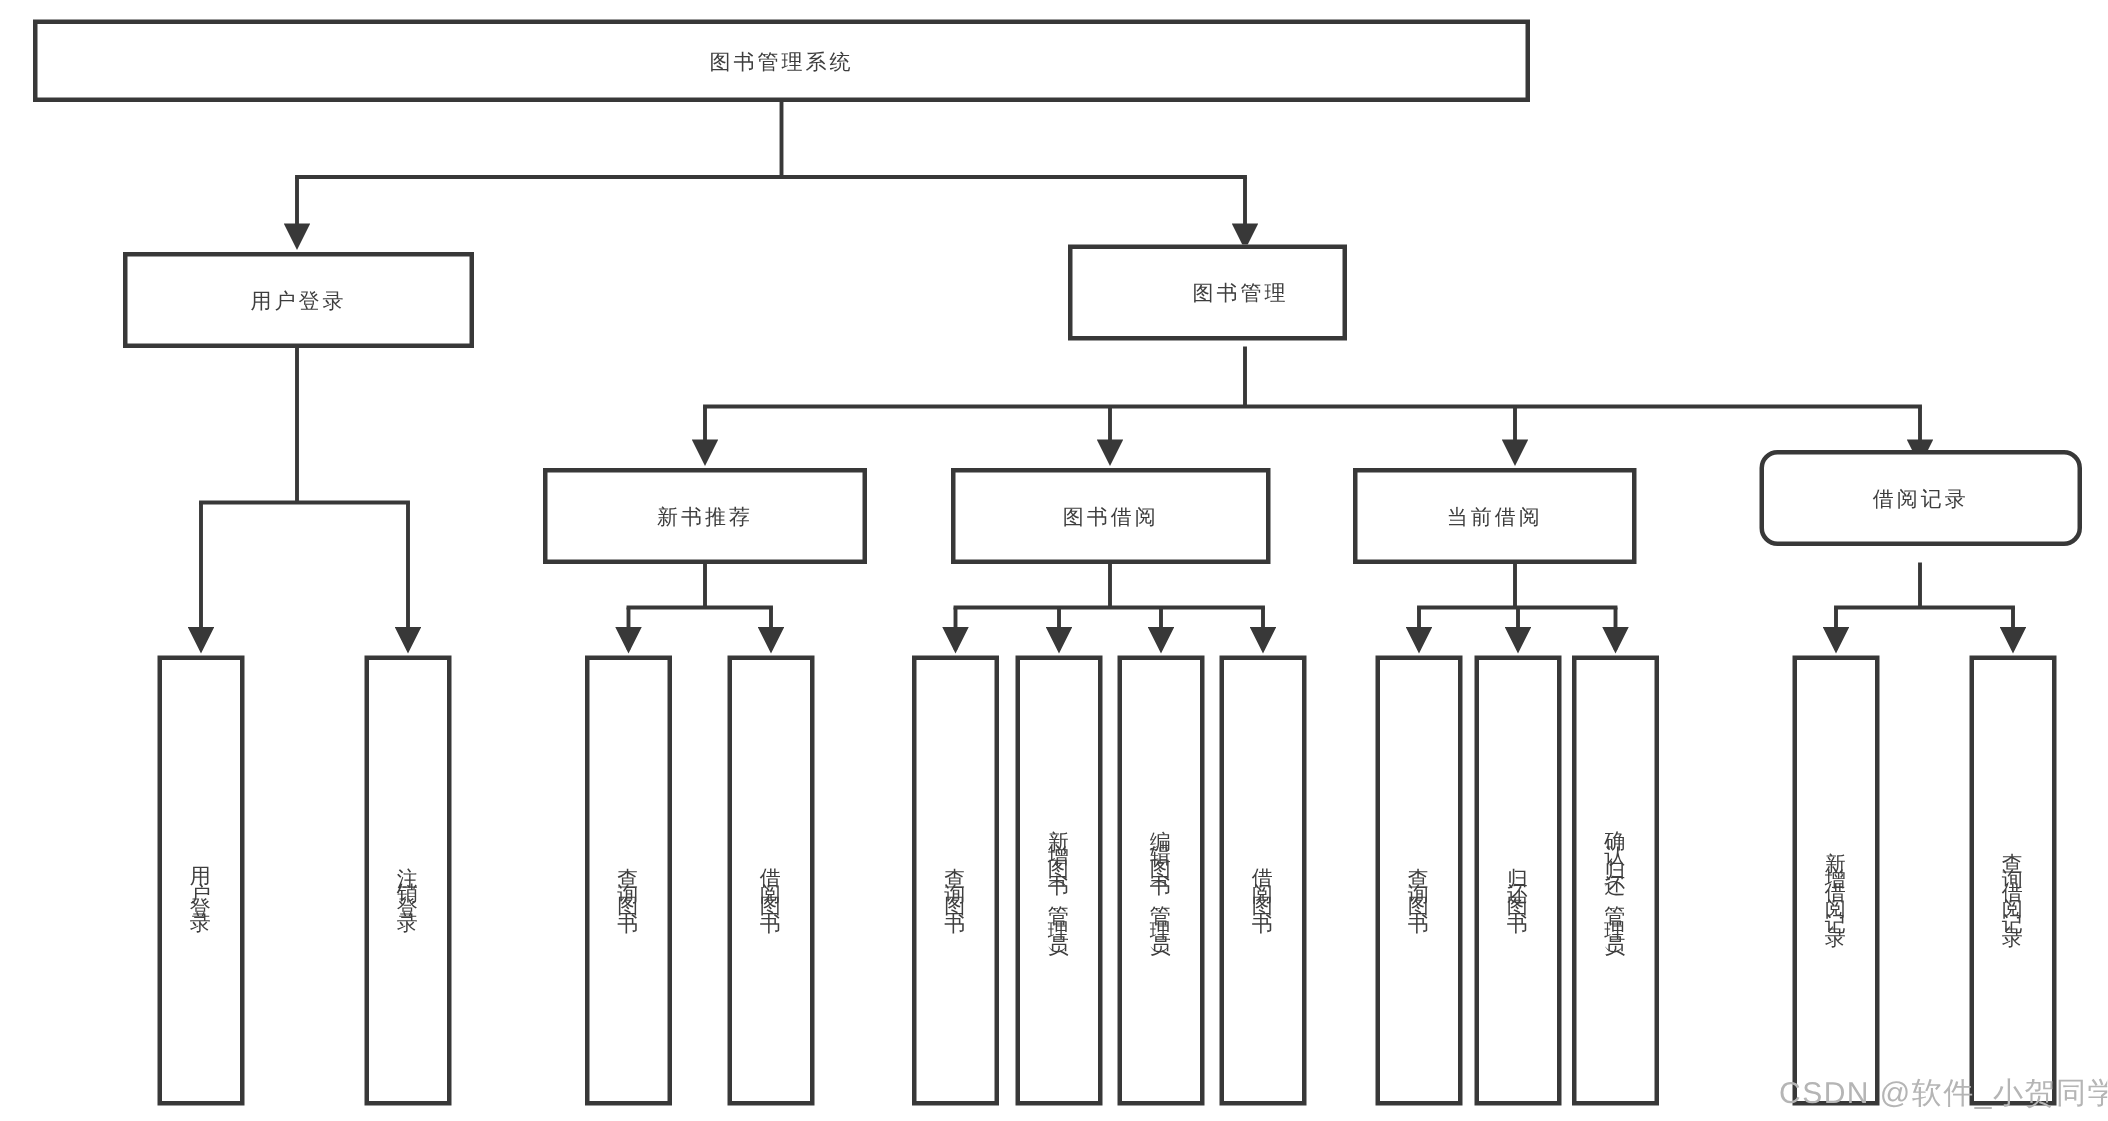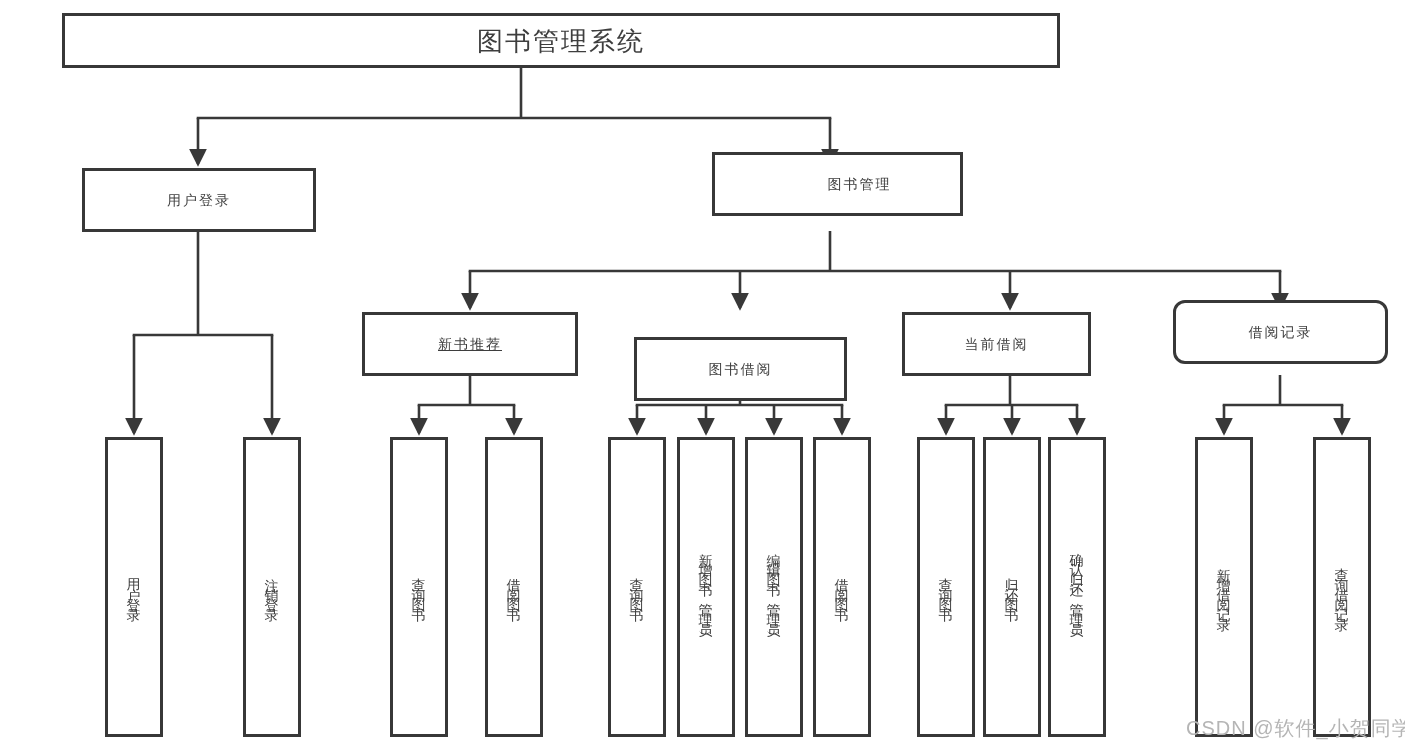--- a/index.html
+++ b/index.html
@@ -37,7 +37,7 @@
     letter-spacing: 10px;
     white-space: normal;
   }
-  .node.root { font-size: 26px; margin-left: 40px; }
+  .node.root { font-size: 14px; }
   #watermark {
     position: absolute;
     left: 1186px;

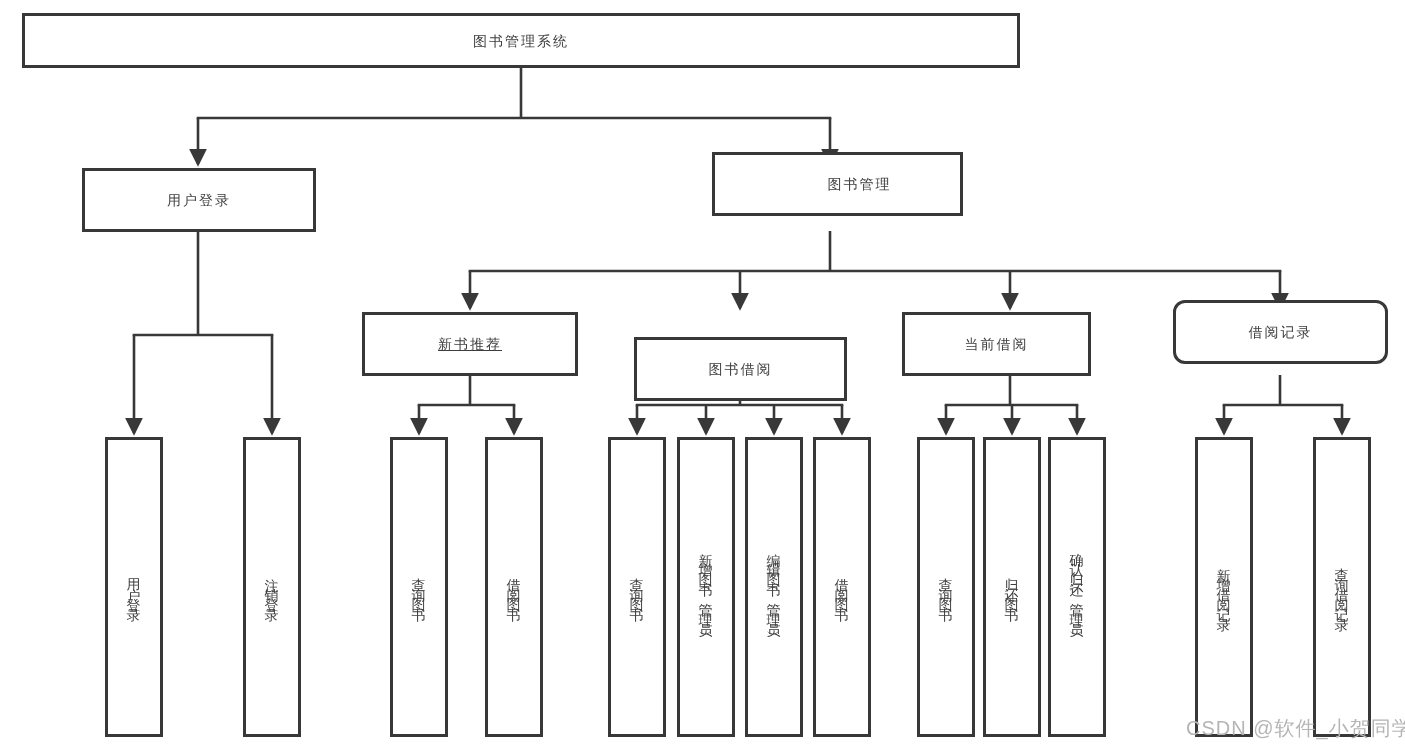--- a/index.html
+++ b/index.html
@@ -107,7 +107,7 @@
   <div class="node root" style="left:22px; top:13px; width:998px; height:55px;">图书管理系统</div>
 
   <div class="node" style="left:82px; top:168px; width:234px; height:64px;">用户登录</div>
-  <div class="node" style="left:712px; top:152px; width:251px; height:64px;padding-left:44px;">图书管理</div>
+  <div class="node" style="left:712px; top:163px; width:186px; height:64px;padding-left:44px;">图书管理</div>
 
   <div class="node" style="left:362px; top:312px; width:216px; height:64px;text-decoration:underline;">新书推荐</div>
   <div class="node" style="left:634px; top:312px; width:213px; height:64px;margin-top:25px;">图书借阅</div>

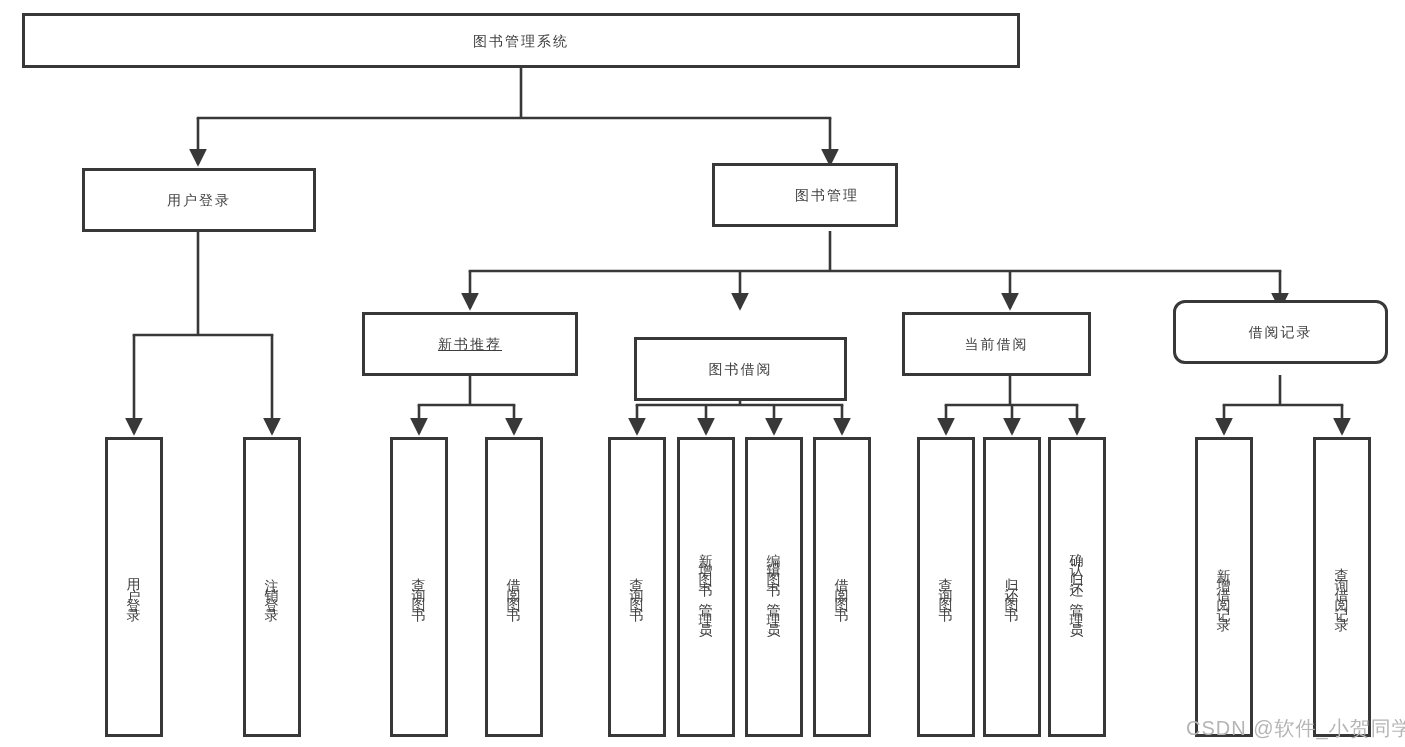--- a/index.html
+++ b/index.html
@@ -109,7 +109,7 @@
   <div class="node" style="left:82px; top:168px; width:234px; height:64px;">用户登录</div>
   <div class="node" style="left:712px; top:163px; width:186px; height:64px;padding-left:44px;">图书管理</div>
 
-  <div class="node" style="left:362px; top:312px; width:216px; height:64px;text-decoration:underline;">新书推荐</div>
+  <div class="node" style="left:362px; top:312px; width:216px; height:64px;">新书推荐</div>
   <div class="node" style="left:634px; top:312px; width:213px; height:64px;margin-top:25px;">图书借阅</div>
   <div class="node" style="left:902px; top:312px; width:189px; height:64px;">当前借阅</div>
   <div class="node" style="left:1173px; top:300px; width:215px; height:64px;border-radius:12px;">借阅记录</div>

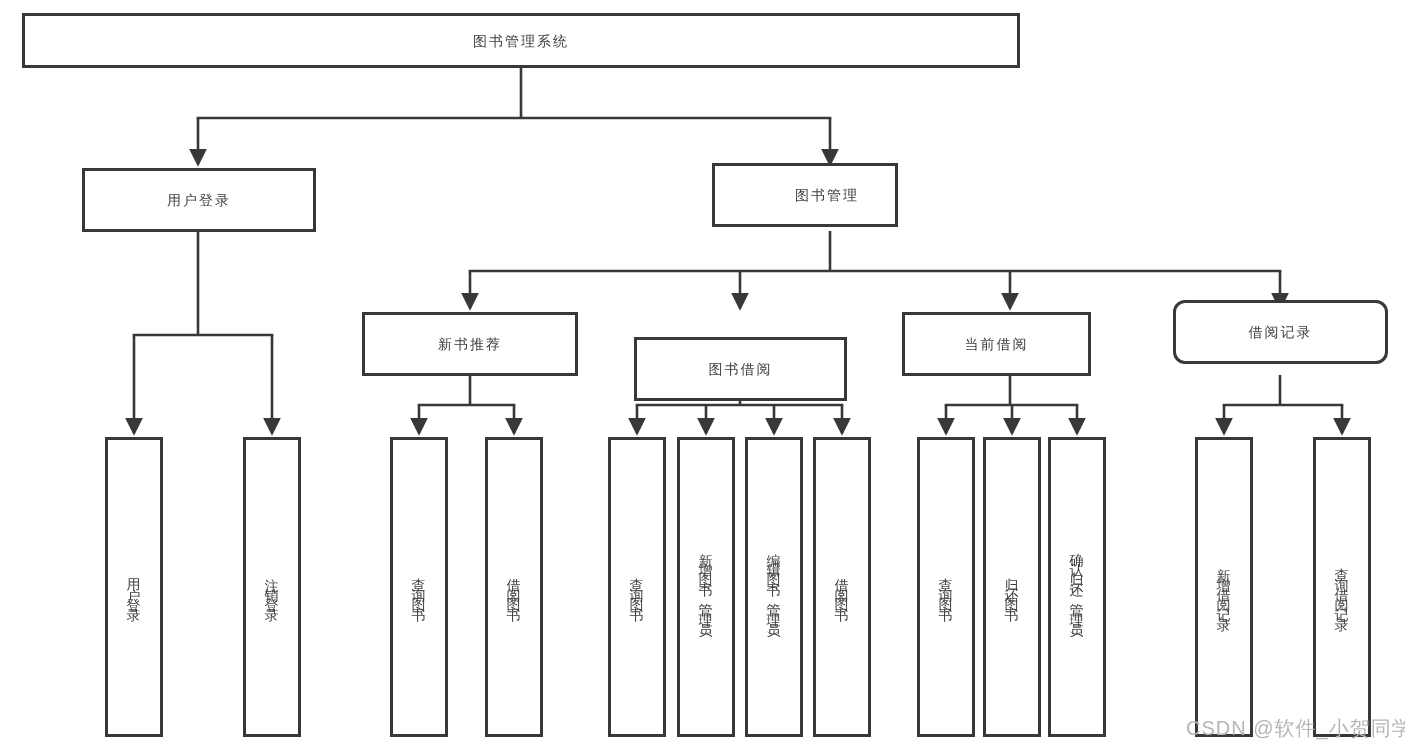--- a/index.html
+++ b/index.html
@@ -110,7 +110,7 @@
   <div class="node" style="left:712px; top:163px; width:186px; height:64px;padding-left:44px;">图书管理</div>
 
   <div class="node" style="left:362px; top:312px; width:216px; height:64px;">新书推荐</div>
-  <div class="node" style="left:634px; top:312px; width:213px; height:64px;margin-top:25px;">图书借阅</div>
+  <div class="node" style="left:634px; top:312px; width:213px; height:64px;">图书借阅</div>
   <div class="node" style="left:902px; top:312px; width:189px; height:64px;">当前借阅</div>
   <div class="node" style="left:1173px; top:300px; width:215px; height:64px;border-radius:12px;">借阅记录</div>
 

